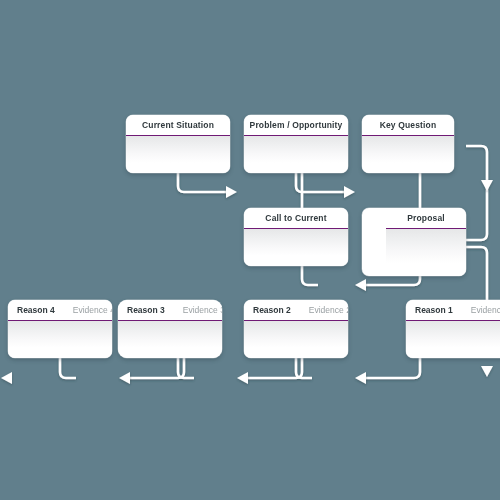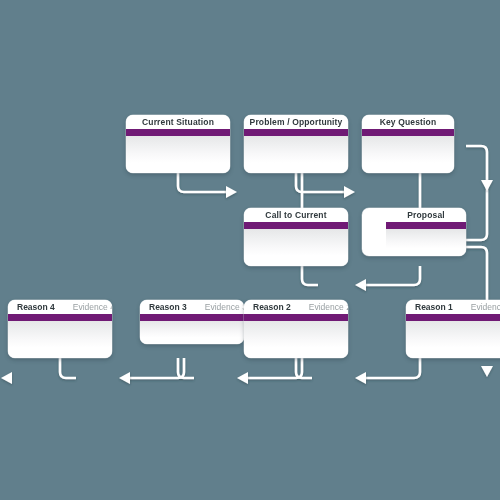--- a/index.html
+++ b/index.html
@@ -53,7 +53,7 @@
     display: flex;
     align-items: center;
     justify-content: center;
-    border-bottom: 7px solid #701a75;
+    border-bottom: 1px solid #701a75;
   }
 
   .card-title {

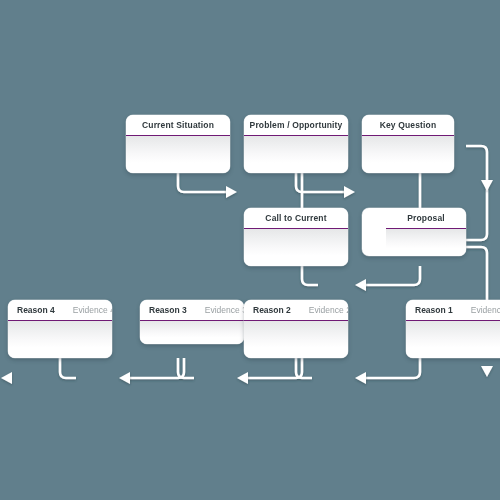--- a/index.html
+++ b/index.html
@@ -181,7 +181,7 @@
     <div class="card-body"></div>
   </div>
 
-  <div class="card" style="left:362px; top:208px; width:104px; height:48px;padding-left:24px;">
+  <div class="card" style="left:362px; top:208px; width:104px; height:68px;padding-left:24px;">
     <div class="card-header">
       <span class="card-title">Proposal</span>
     </div>

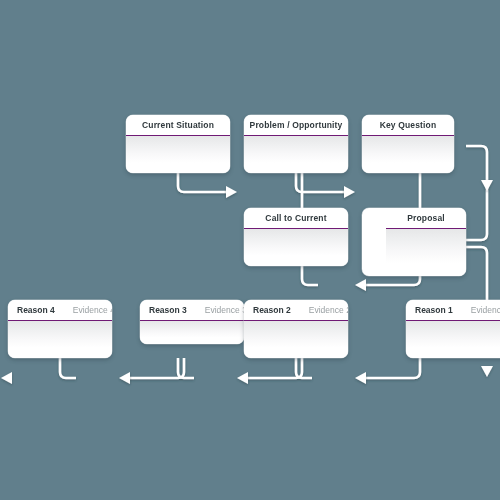--- a/index.html
+++ b/index.html
@@ -196,7 +196,7 @@
     <div class="card-body"></div>
   </div>
 
-  <div class="card" style="left:140px; top:300px; width:104px; height:44px;">
+  <div class="card" style="left:118px; top:300px; width:104px; height:58px;border-radius:9px;">
     <div class="card-header tabbed">
       <span class="tab active">Reason 3</span>
       <span class="tab inactive">Evidence 3</span>

